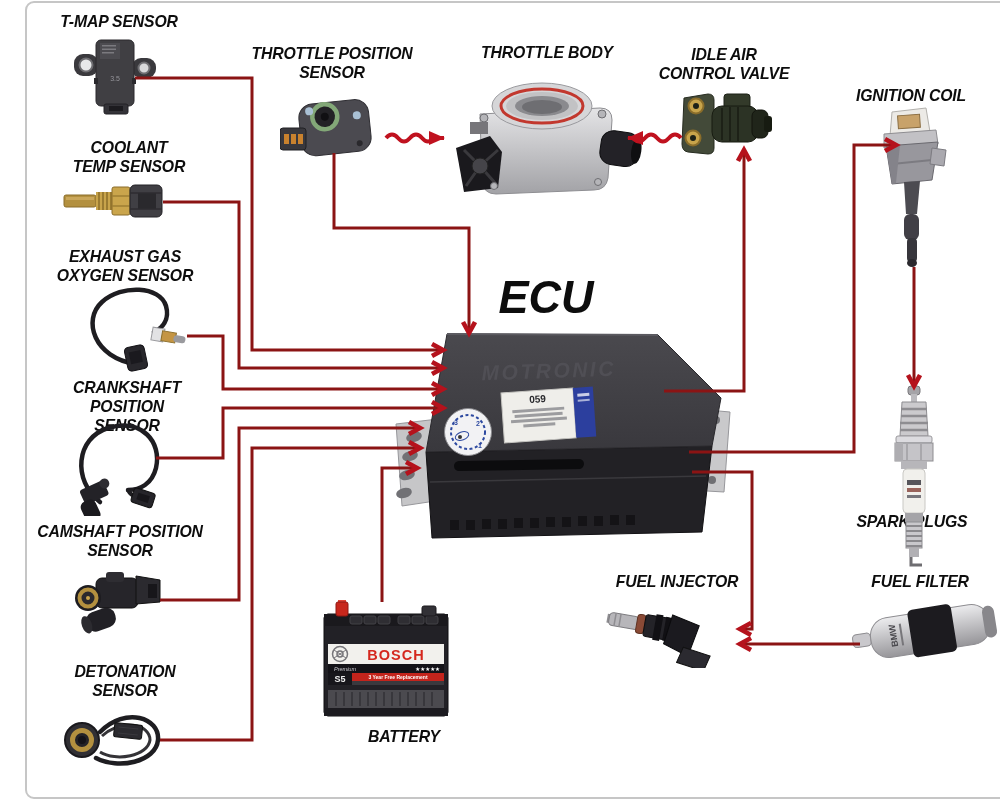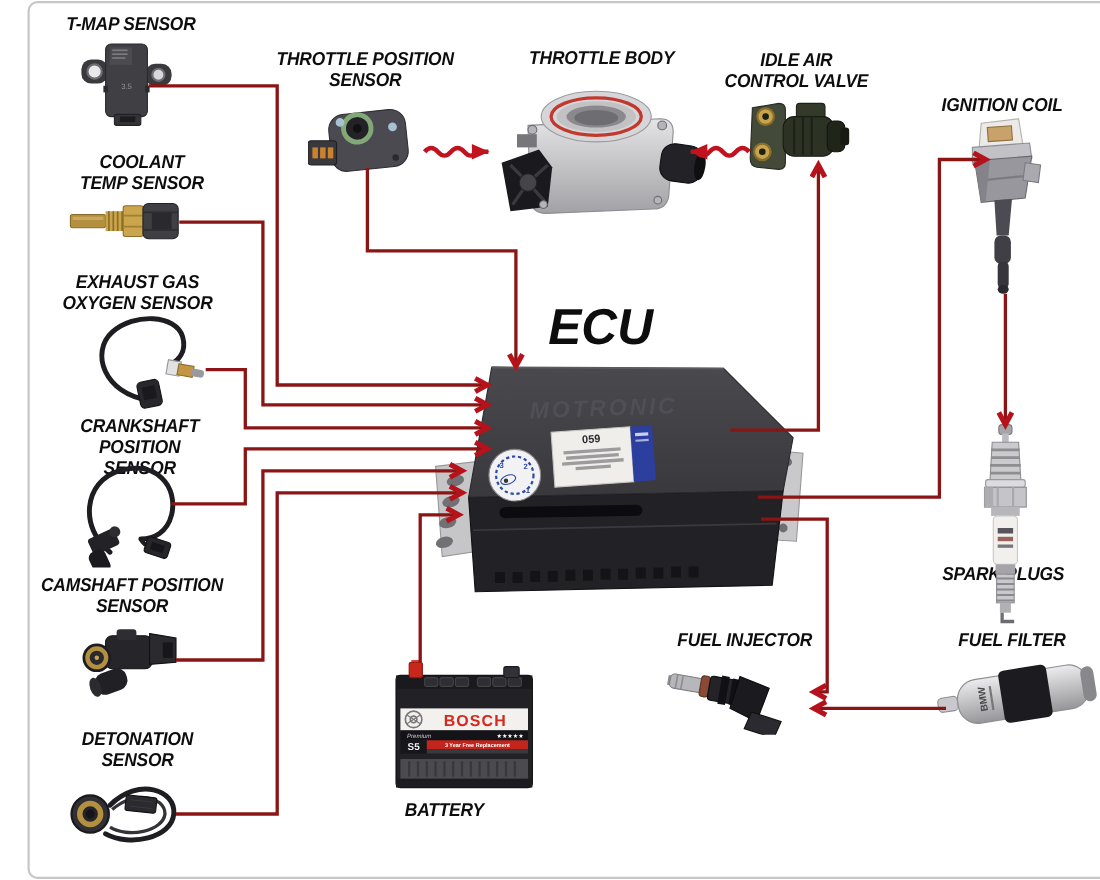--- a/index.html
+++ b/index.html
@@ -273,7 +273,7 @@
     </svg>
   </div>
 
-  <div class="comp" style="left:332px;top:598px">
+  <div class="comp" style="left:296px;top:598px">
     <svg width="134" height="124" viewBox="0 0 134 124">
       <rect x="4" y="16" width="124" height="102" rx="4" fill="#222126" stroke="#0f0f11"></rect>
       <rect x="4" y="16" width="124" height="12" fill="#1a191d"></rect>

